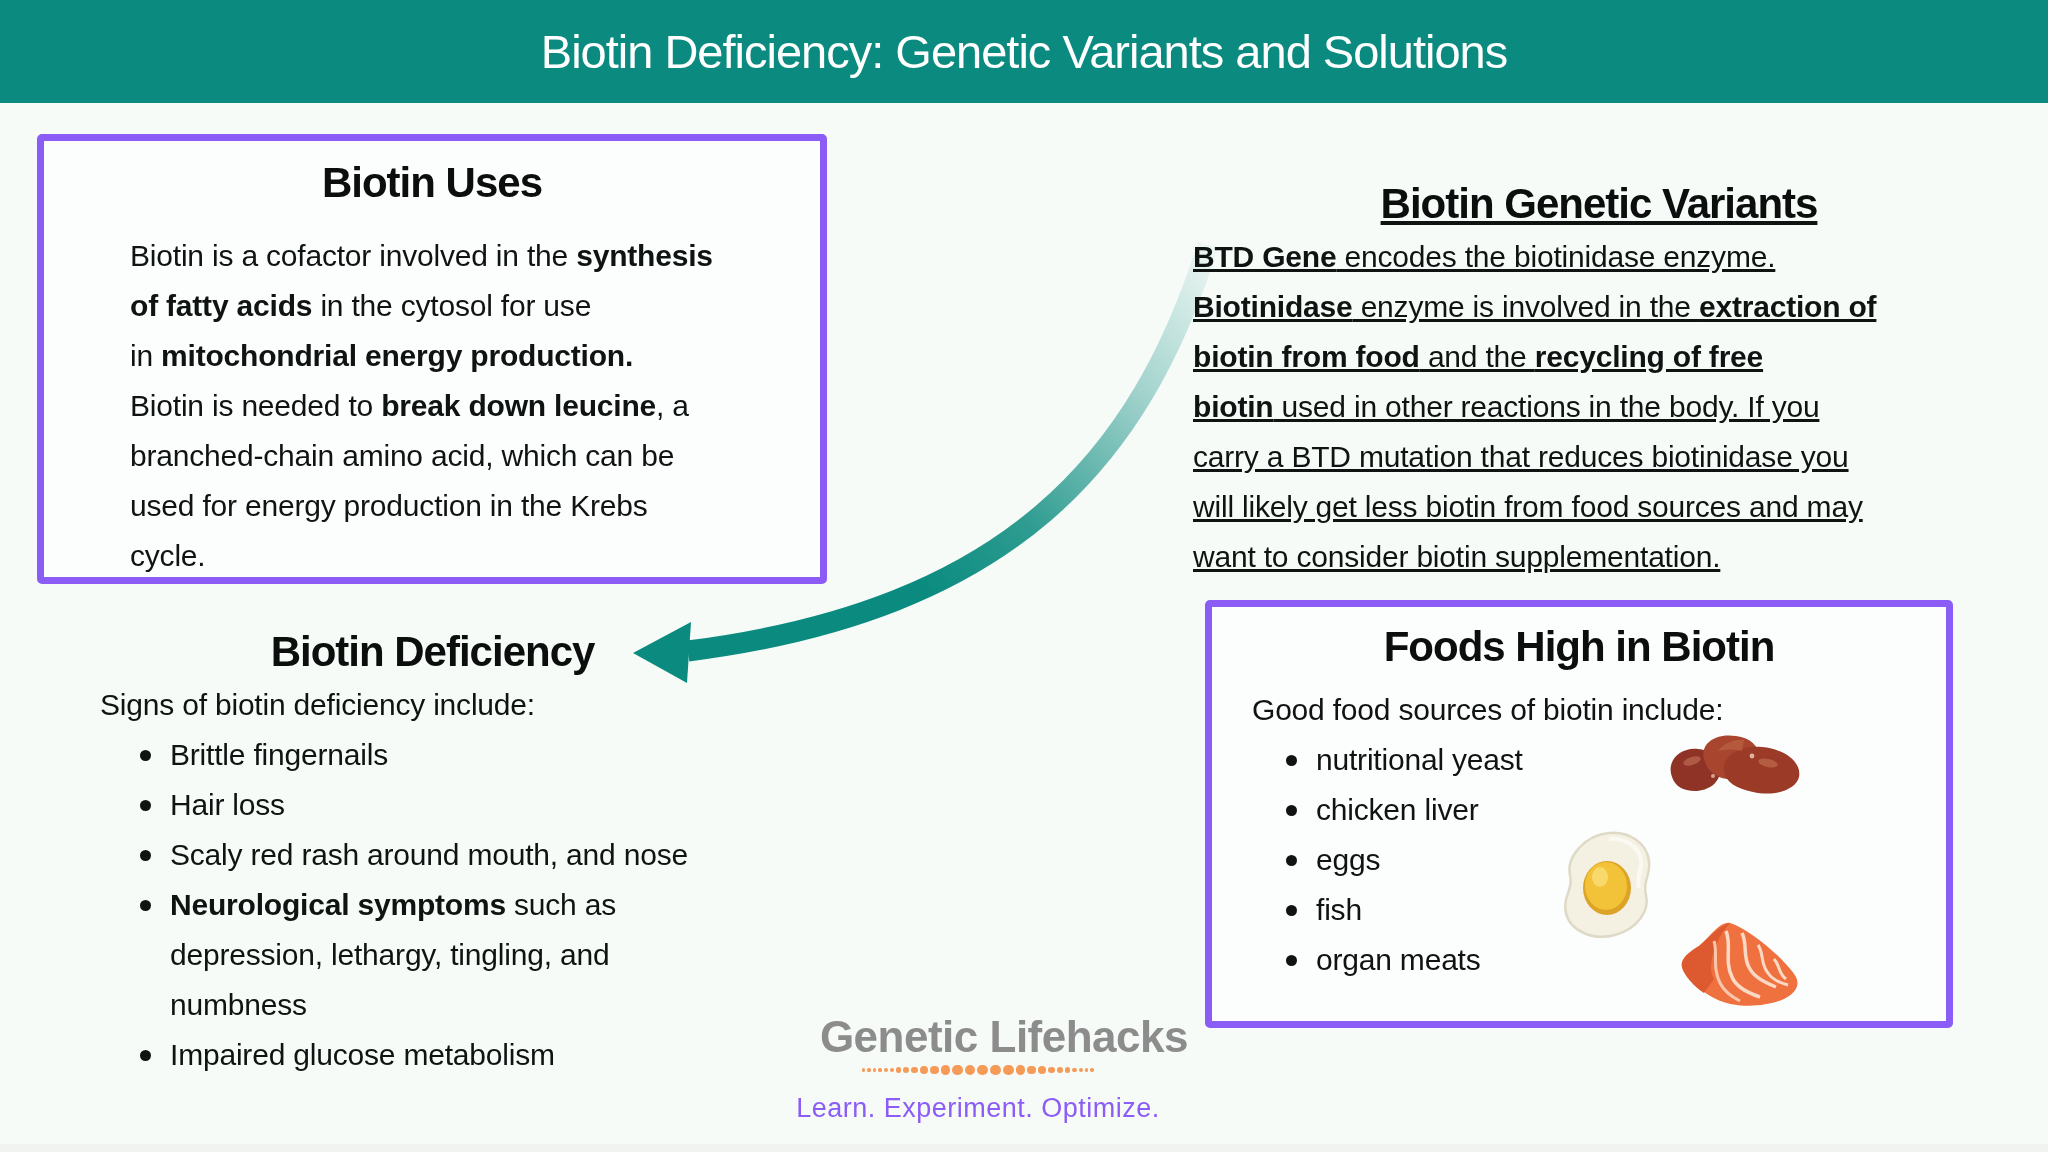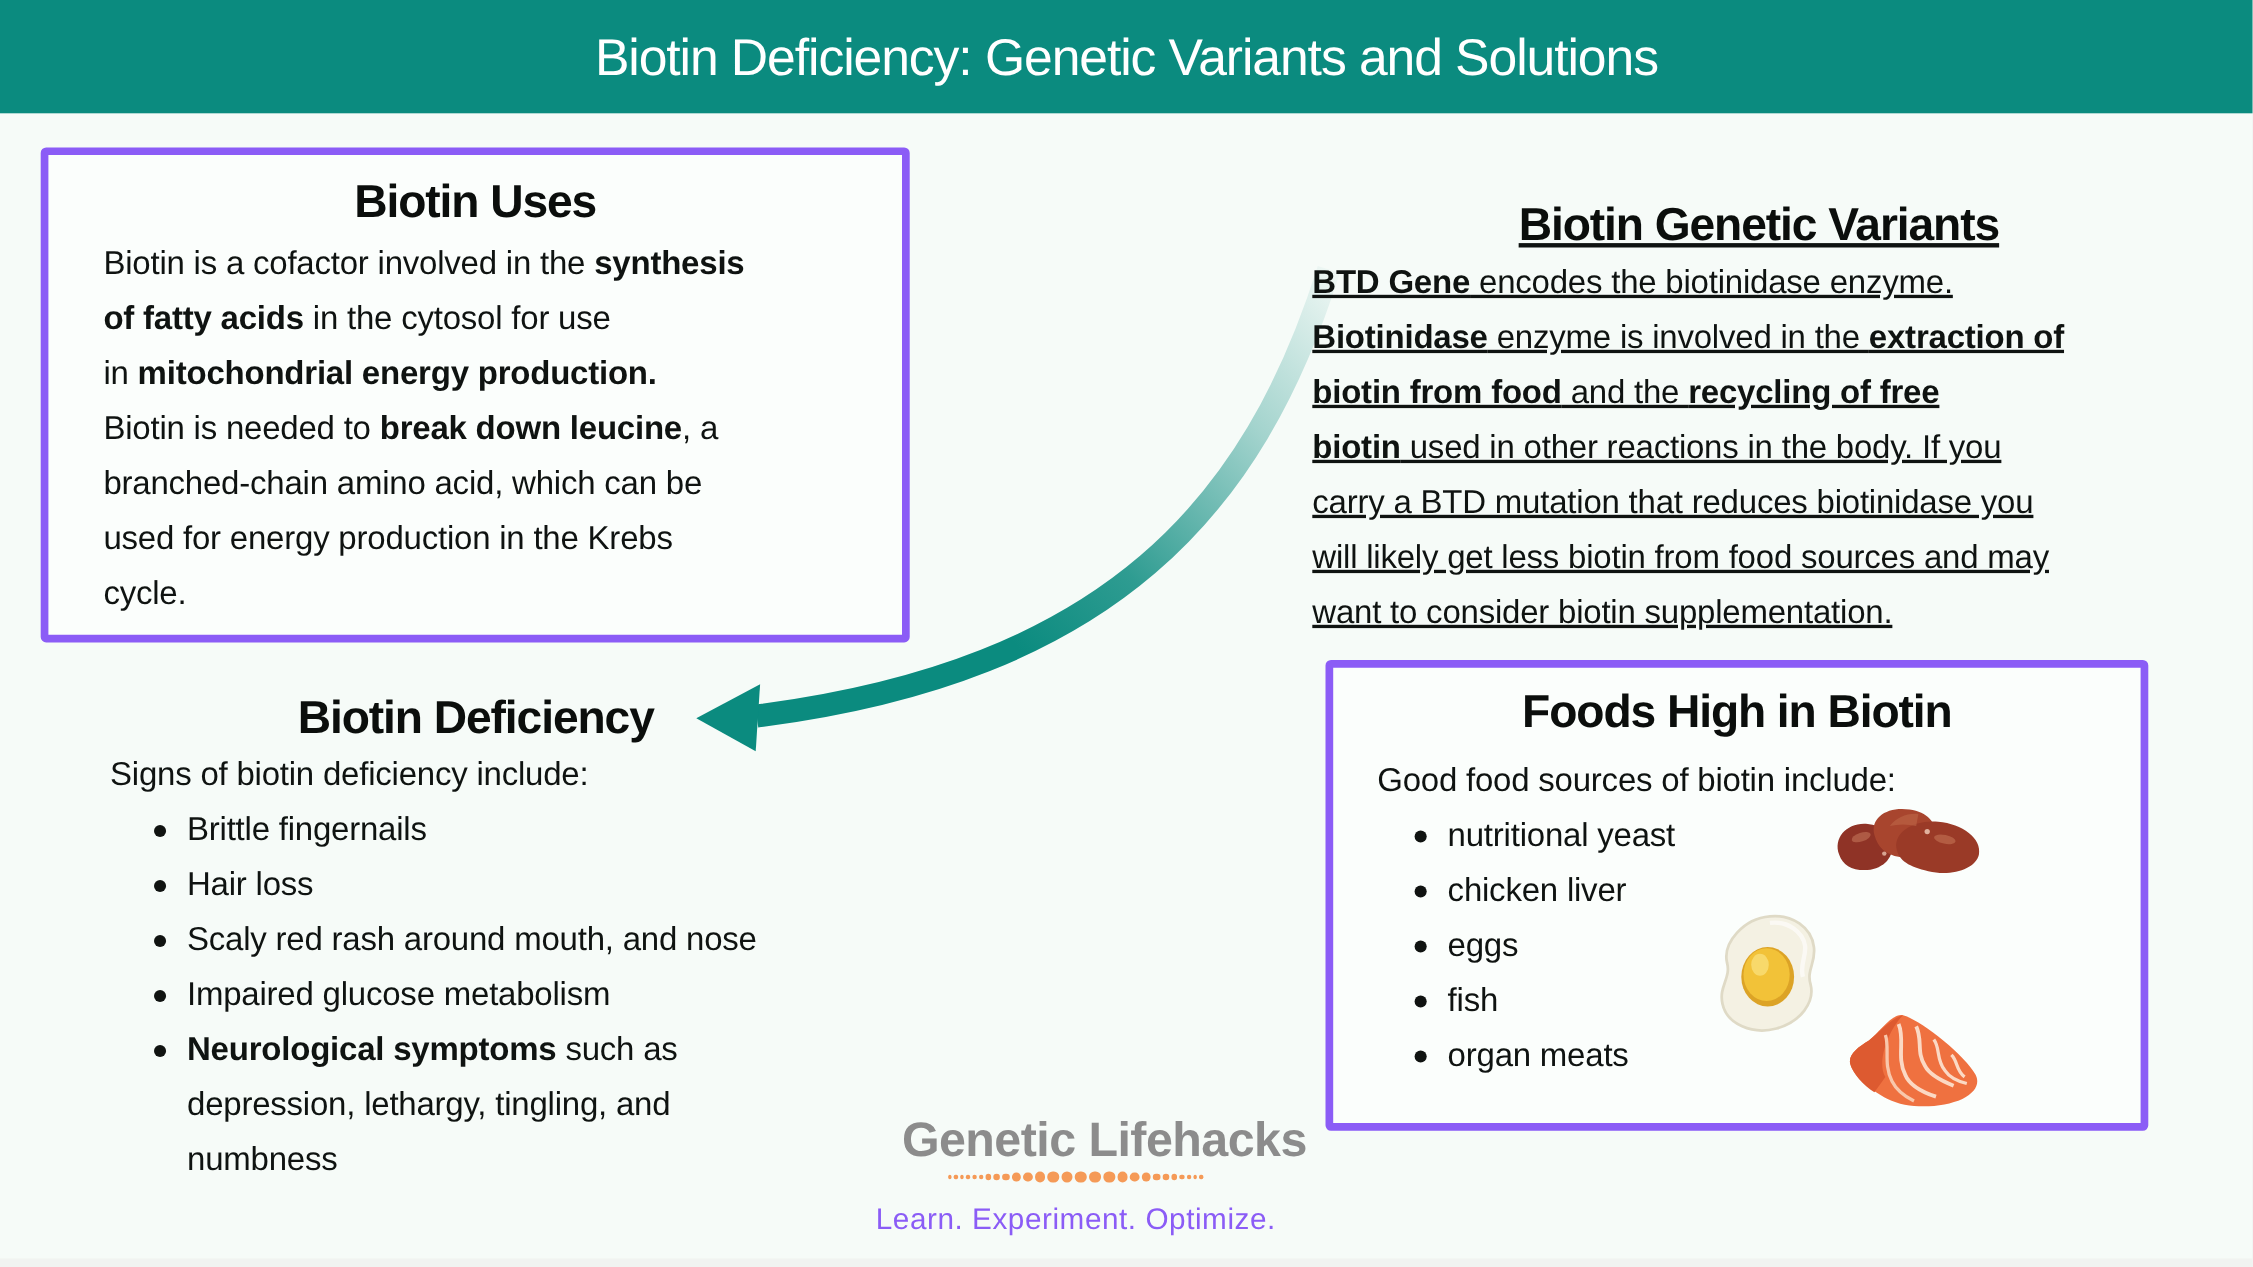--- a/index.html
+++ b/index.html
@@ -27,7 +27,7 @@
   
   .t-line { white-space:nowrap; height:50px; line-height:50px; font-size:30px; letter-spacing:-0.2px; }
   .t-line b, .seg-b { font-weight:bold; }
-  .box-uses .rich { margin-top:8px; padding-left:50px; }
+  .box-uses .rich { margin-top:24px; padding-left:86px; }
   
   .variants { position:absolute; left:1193px; top:180px; width:812px;text-decoration:underline; }
   .variants h2 { margin-bottom:4px; }

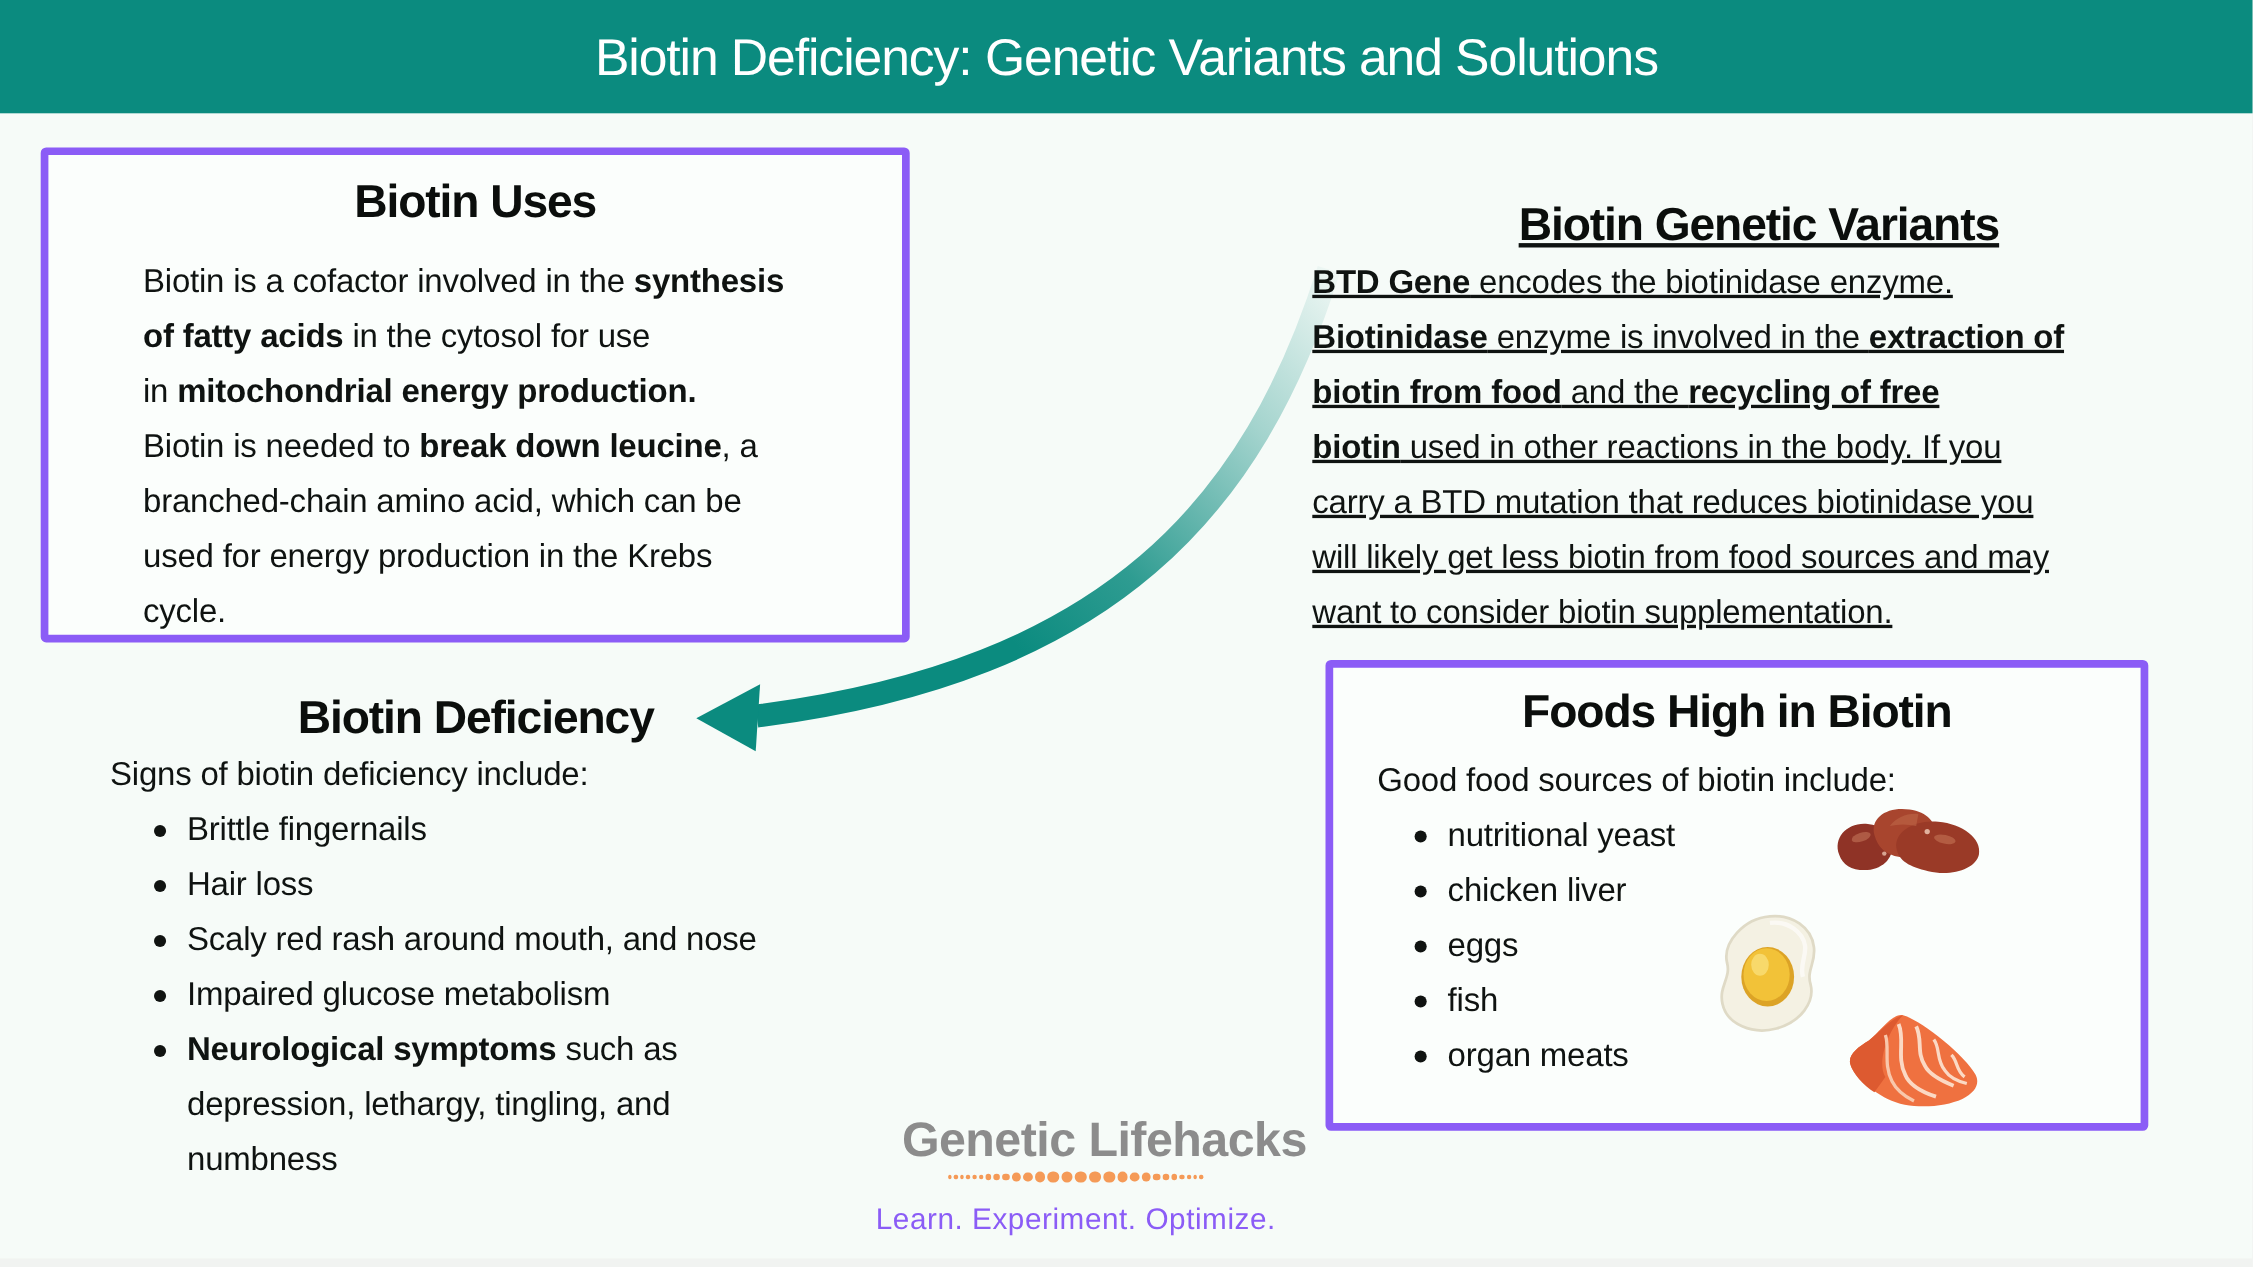--- a/index.html
+++ b/index.html
@@ -122,12 +122,12 @@
           <div class="t-line"><span>Scaly red rash around mouth, and nose</span></div>
         </li>
         <li>
-          <div class="t-line"><span>Impaired glucose metabolism</span></div>
-        </li>
-        <li>
           <div class="t-line"><span class="seg-b">Neurological symptoms</span><span> such as</span></div>
           <div class="t-line"><span>depression, lethargy, tingling, and</span></div>
           <div class="t-line"><span>numbness</span></div>
+        </li>
+        <li>
+          <div class="t-line"><span>Impaired glucose metabolism</span></div>
         </li>
       </ul>
   </section>

